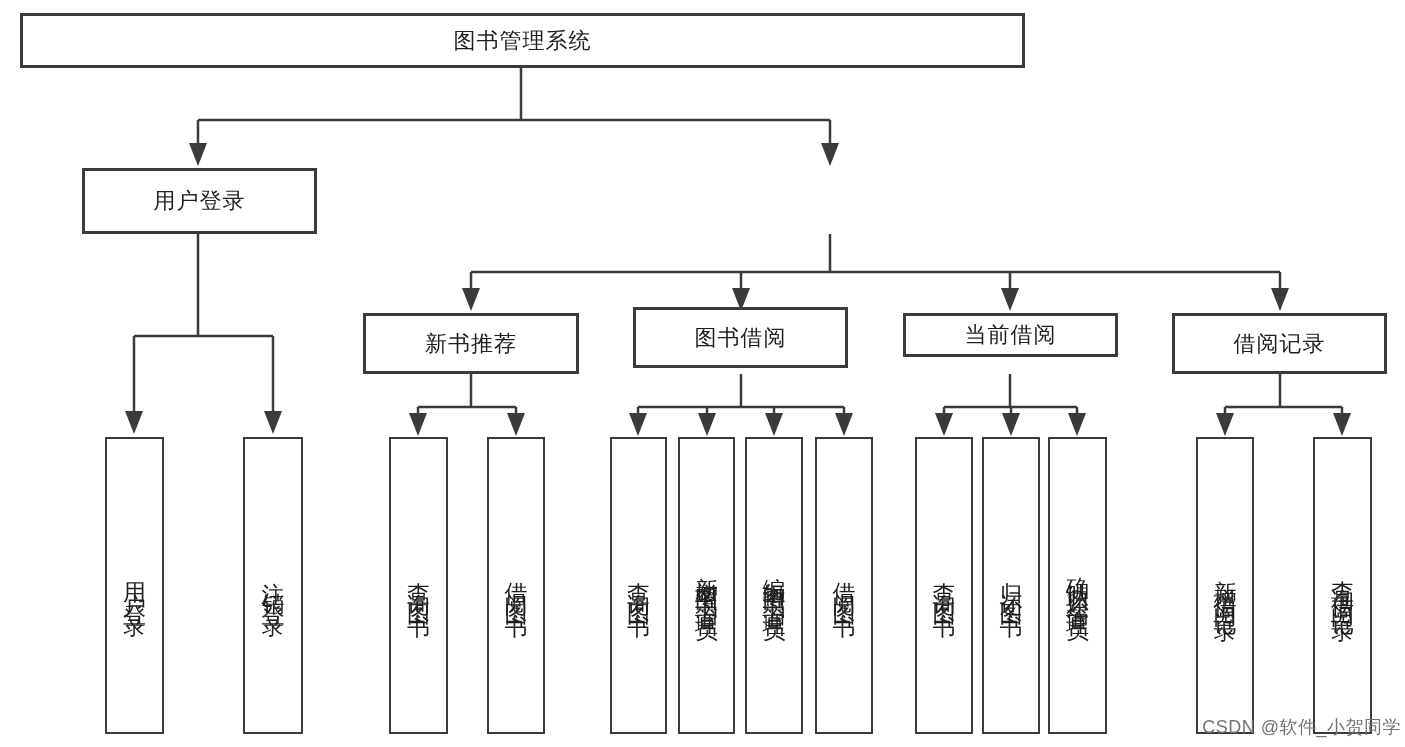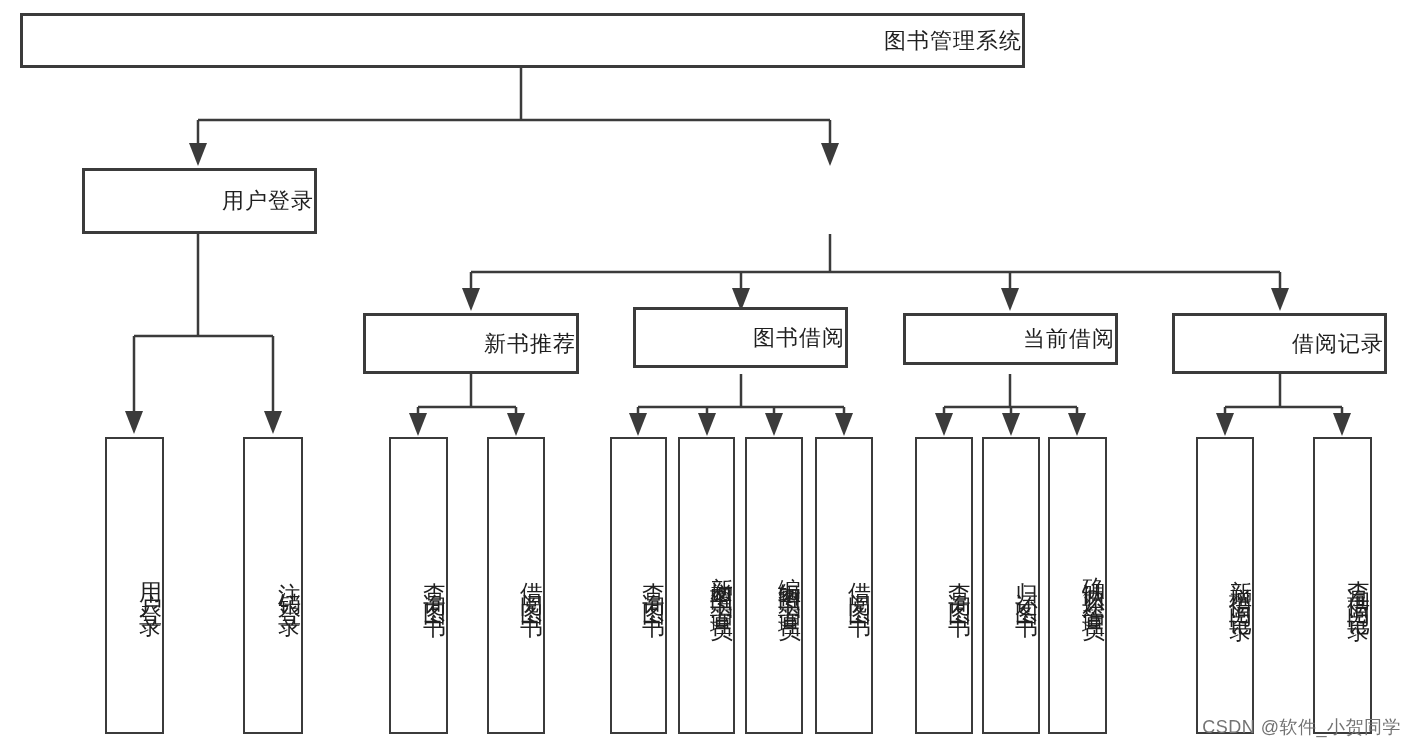--- a/index.html
+++ b/index.html
@@ -24,7 +24,7 @@
     border: 3px solid #3b3b3b;
     display: flex;
     align-items: center;
-    justify-content: flex-end;
+    justify-content: center;
     z-index: 2;
   }
   .node .lbl {

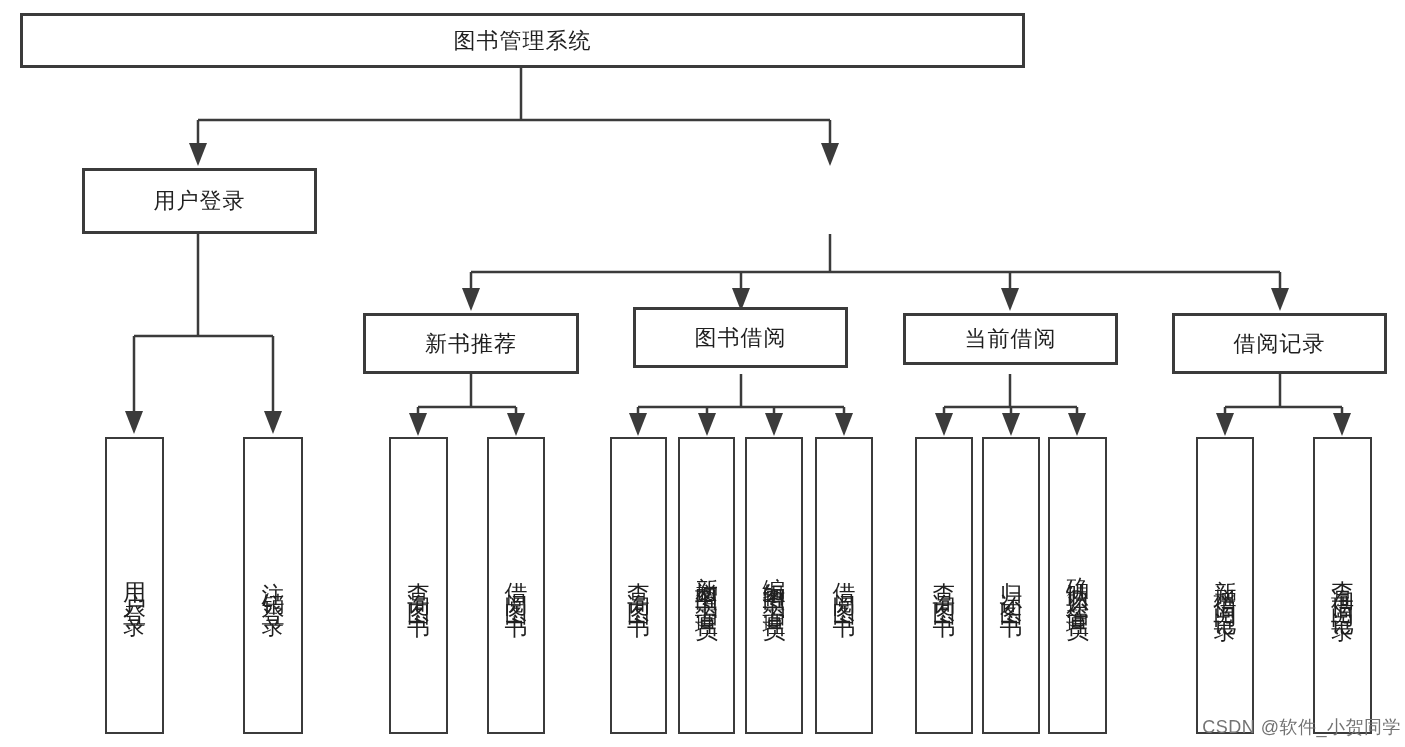--- a/index.html
+++ b/index.html
@@ -142,7 +142,7 @@
   <div class="node" style="left:633px; top:307px; width:215px; height:61px">
     <span class="lbl">图书借阅</span>
   </div>
-  <div class="node" style="left:903px; top:313px; width:215px; height:52px">
+  <div class="node" style="left:903px; top:313px; width:215px; height:44px">
     <span class="lbl">当前借阅</span>
   </div>
   <div class="node" style="left:1172px; top:313px; width:215px; height:61px">

